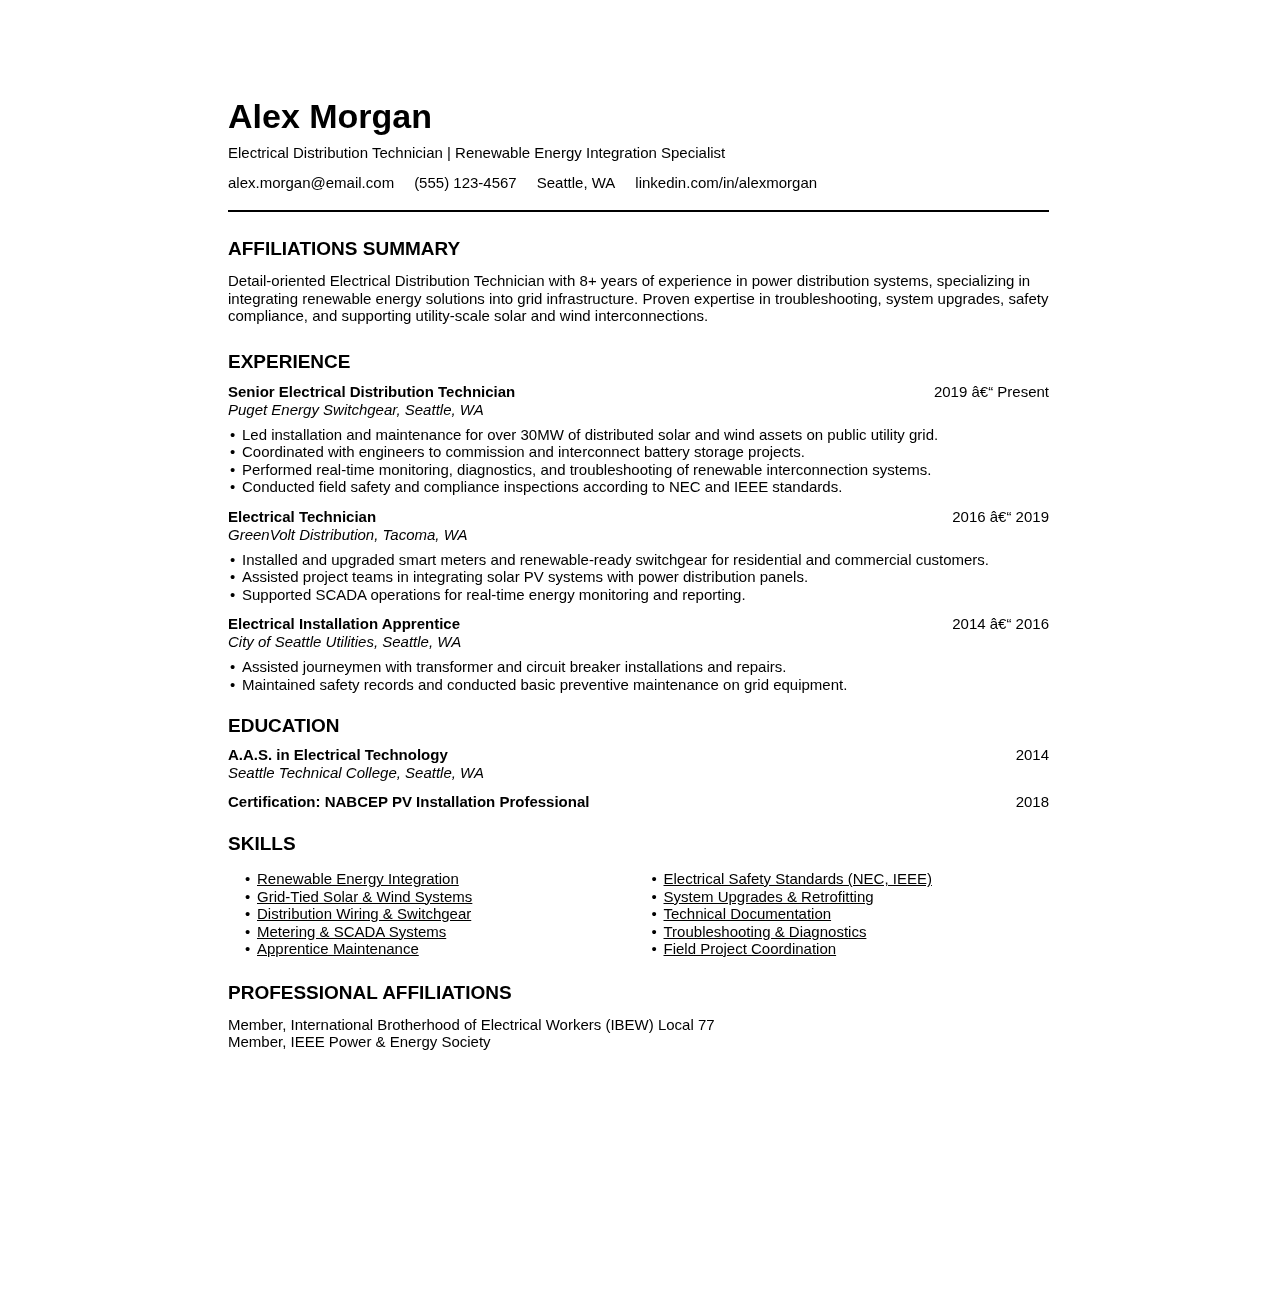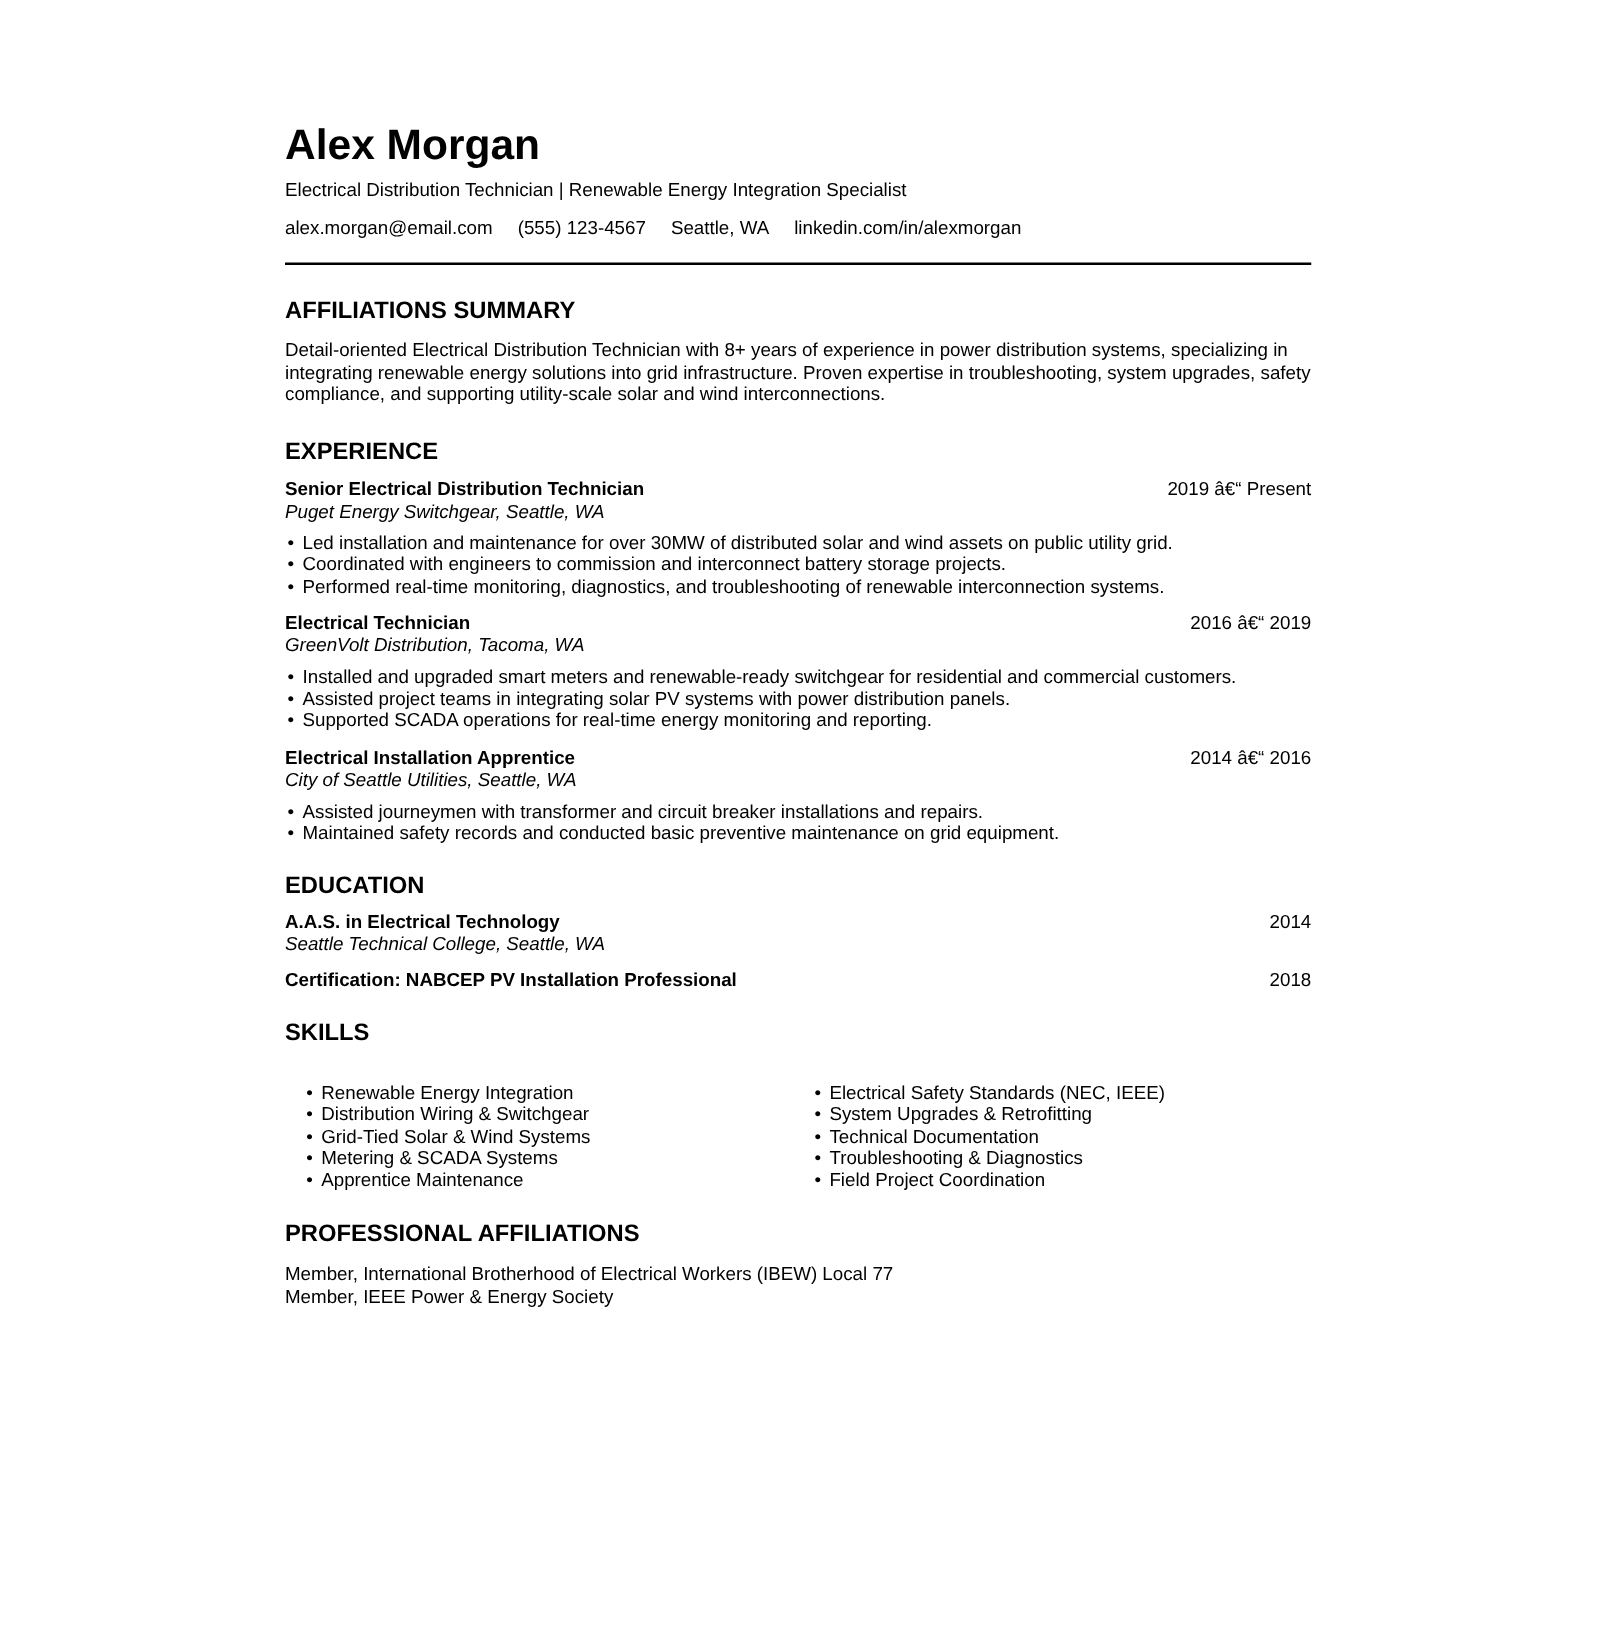--- a/index.html
+++ b/index.html
@@ -149,6 +149,7 @@
         <li>Led installation and maintenance for over 30MW of distributed solar and wind assets on public utility grid.</li>
         <li>Coordinated with engineers to commission and interconnect battery storage projects.</li>
         <li>Performed real-time monitoring, diagnostics, and troubleshooting of renewable interconnection systems.</li>
+        <li>Conducted field safety and compliance inspections according to NEC and IEEE standards.</li>
       </ul>
     </div>
 

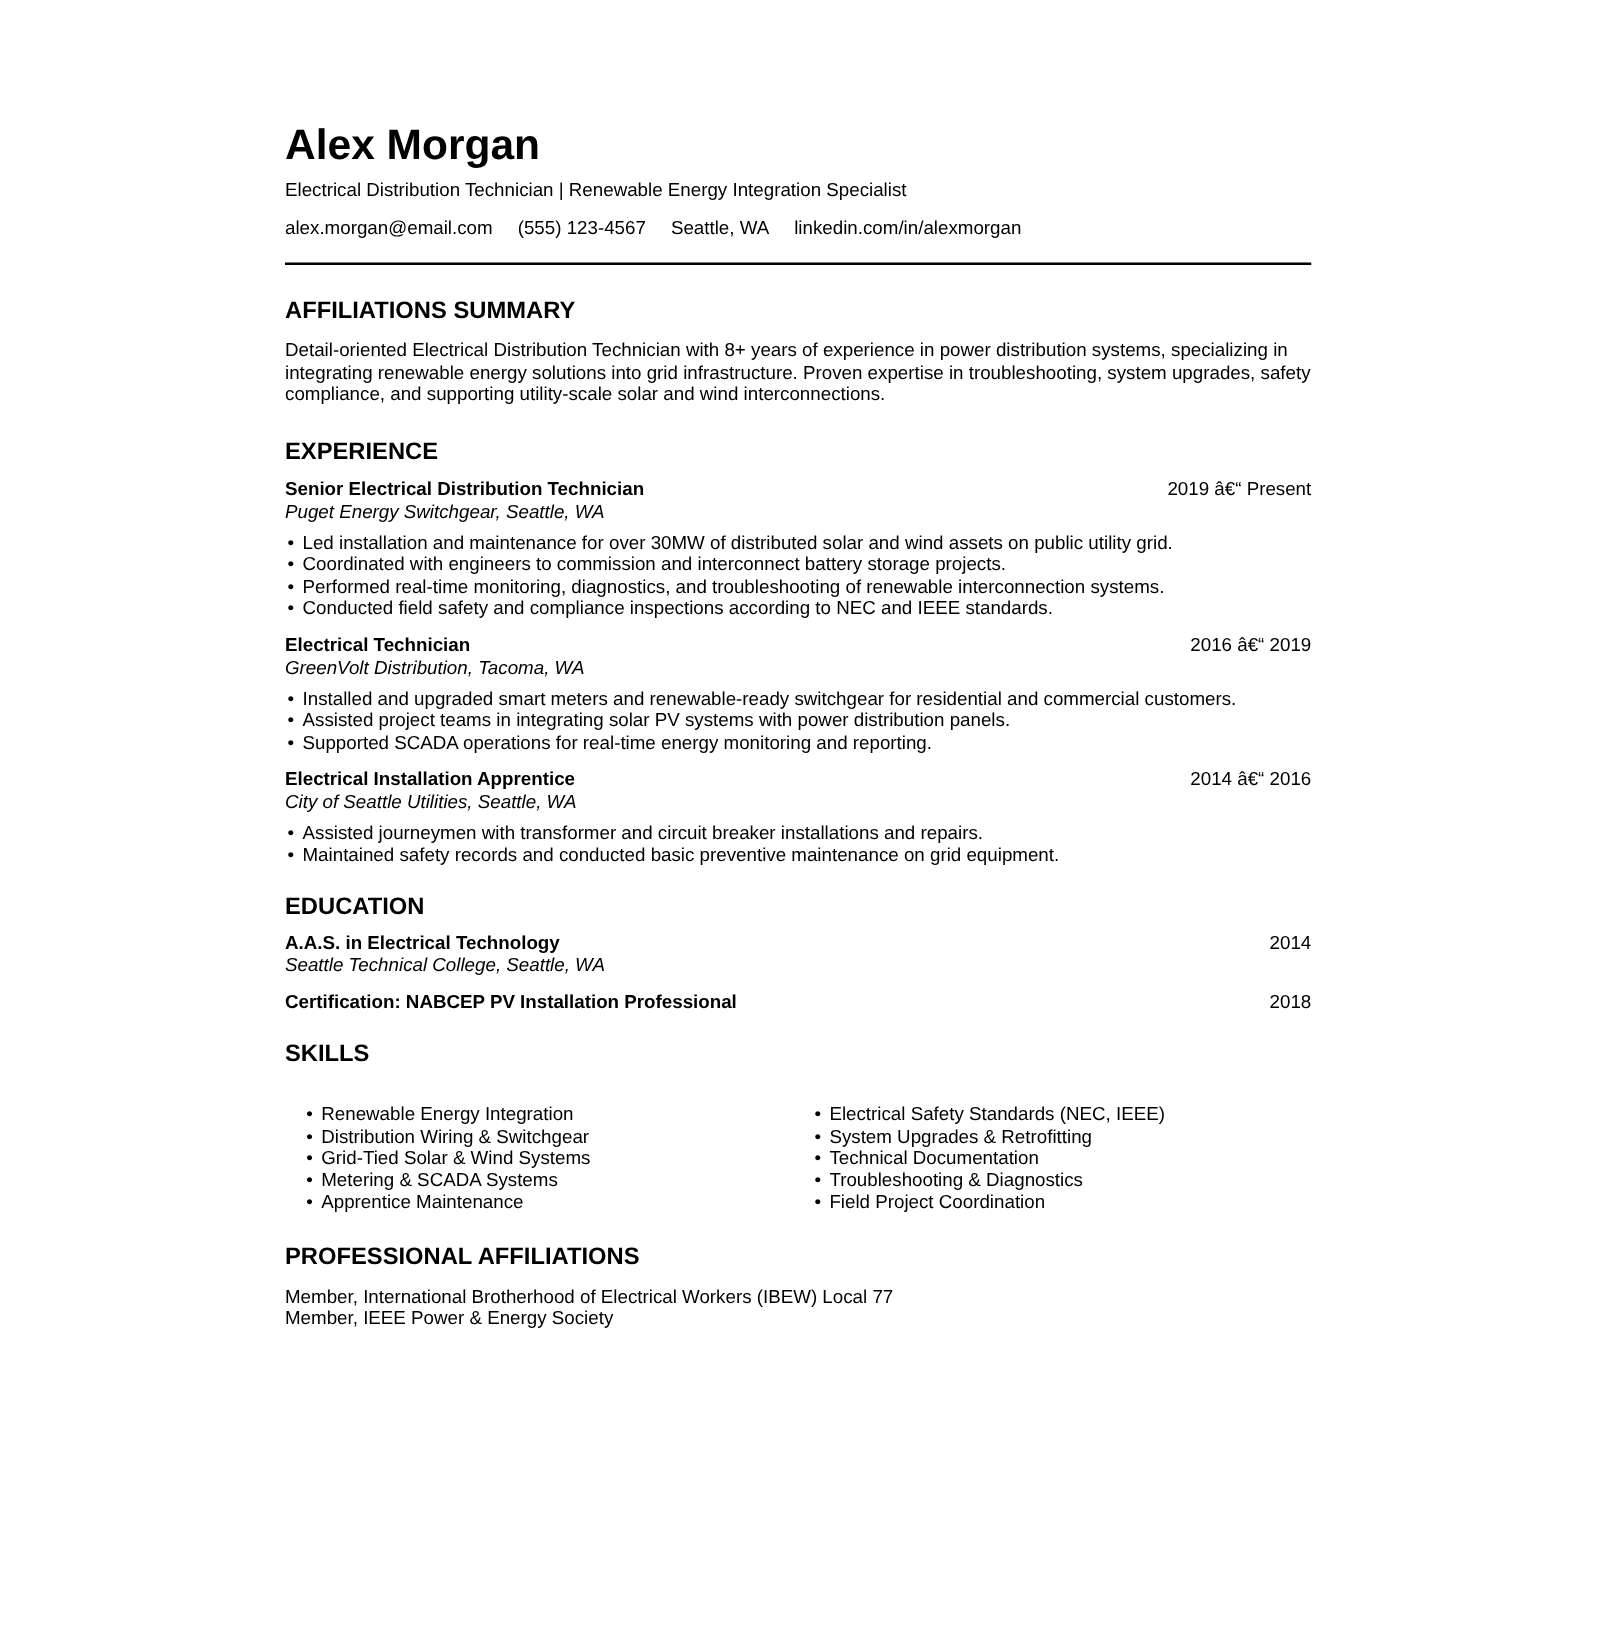--- a/index.html
+++ b/index.html
@@ -105,8 +105,9 @@
     margin-top: 11px;
   }
   .skills-columns ul.bullets {
-    margin-top: 17px;
+    margin-top: 4px;
     width: 50%;
+    text-decoration: underline;
   }
   ul.skills-left { padding-left: 15px; }
   ul.skills-right { padding-left: 11px; }

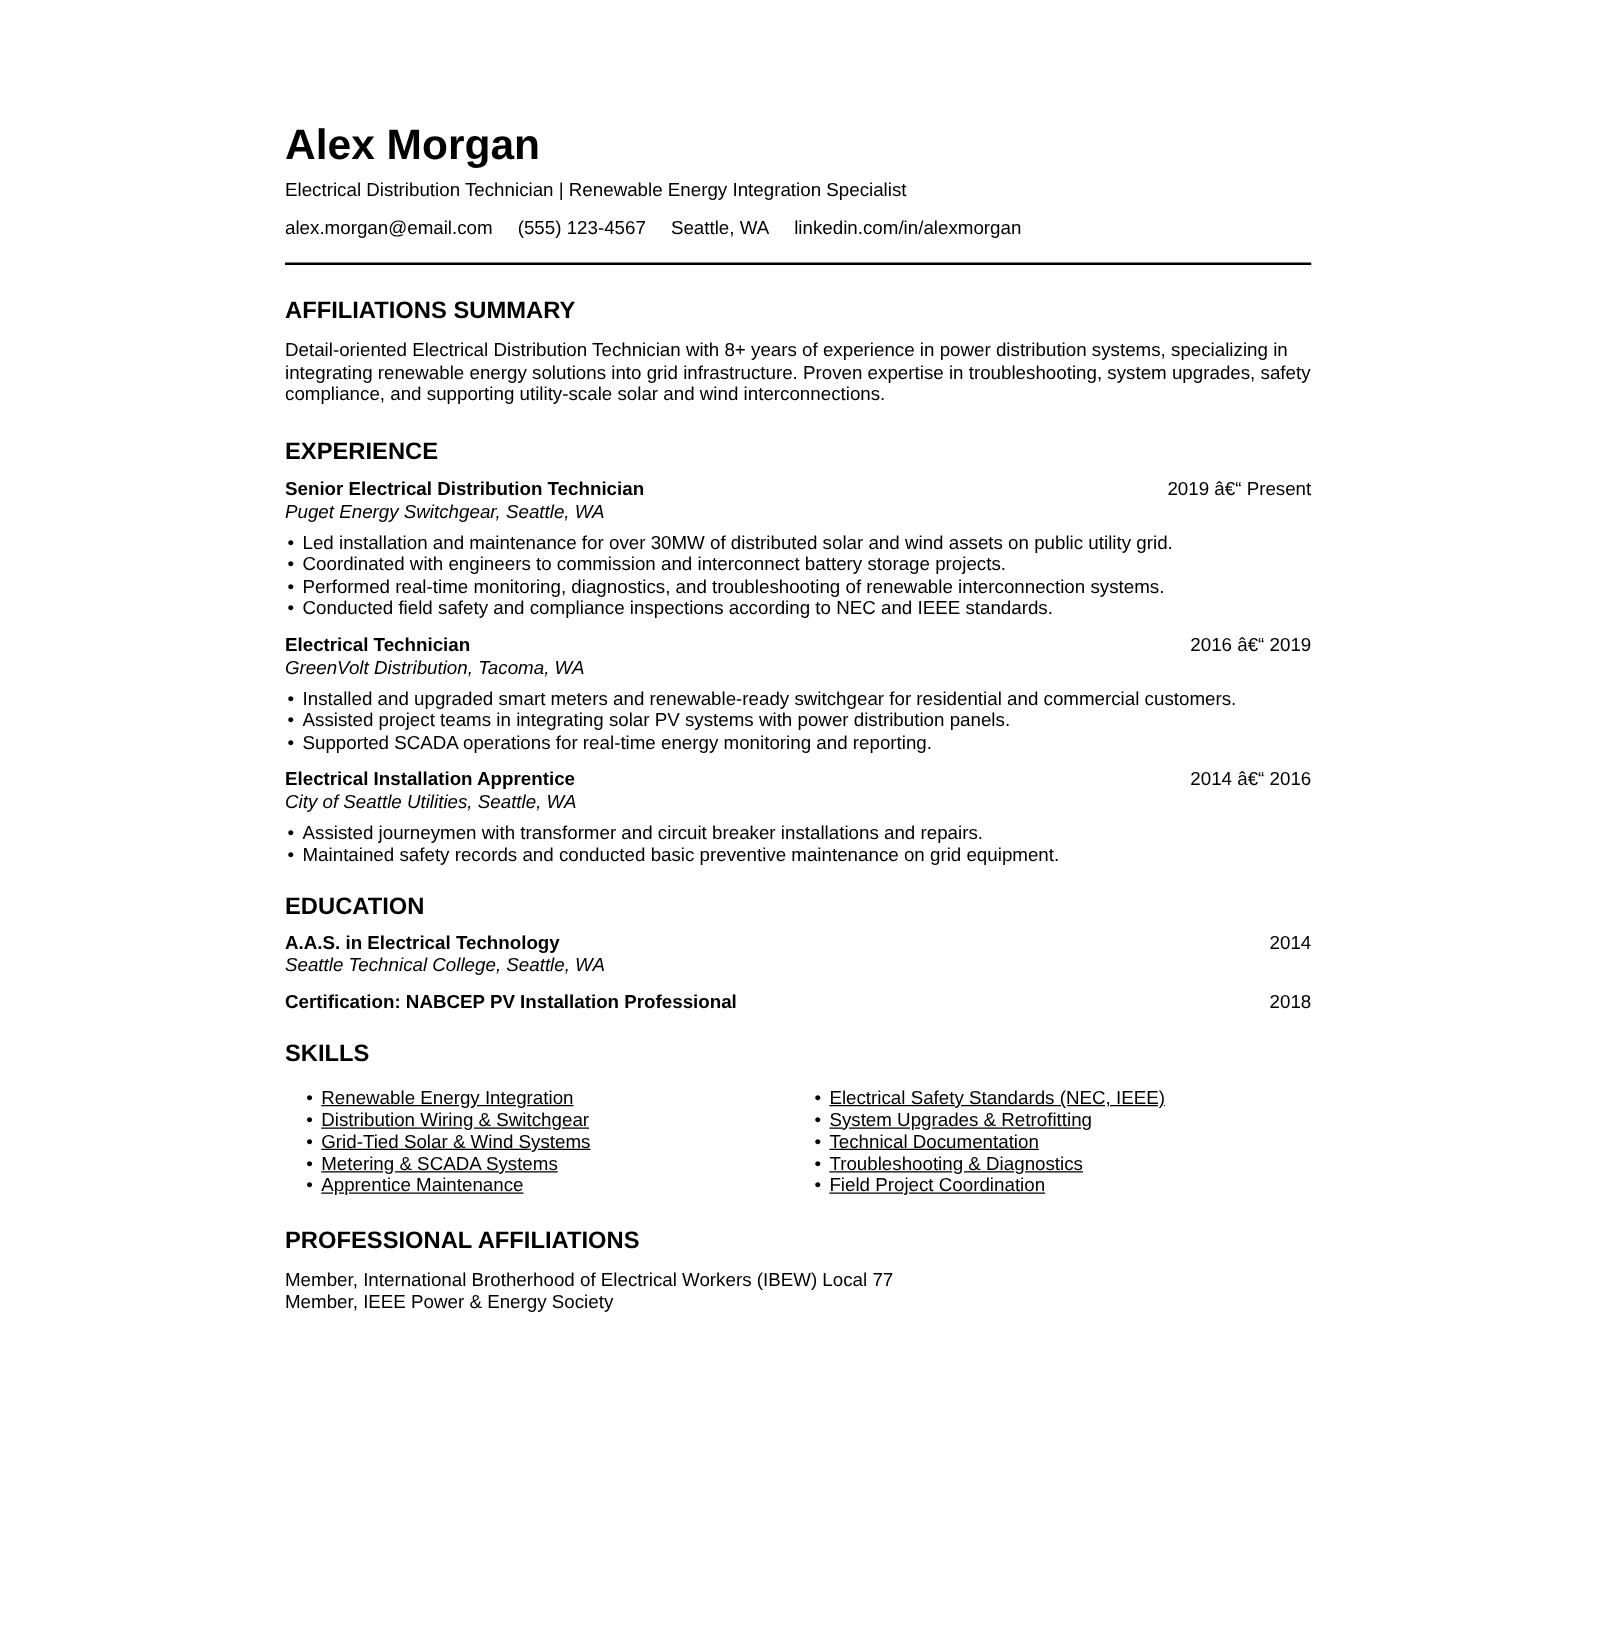--- a/index.html
+++ b/index.html
@@ -204,8 +204,8 @@
     <div class="skills-columns">
       <ul class="bullets skills-left">
         <li>Renewable Energy Integration</li>
+        <li>Grid-Tied Solar &amp; Wind Systems</li>
         <li>Distribution Wiring &amp; Switchgear</li>
-        <li>Grid-Tied Solar &amp; Wind Systems</li>
         <li>Metering &amp; SCADA Systems</li>
         <li>Apprentice Maintenance</li>
       </ul>

